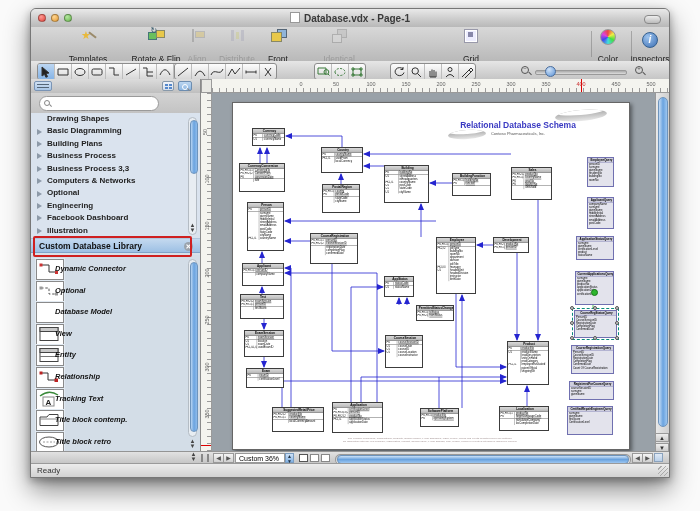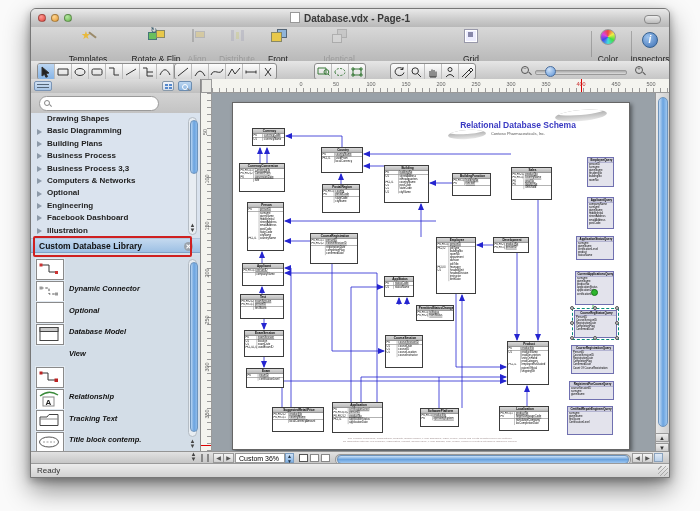--- a/index.html
+++ b/index.html
@@ -76,7 +76,7 @@
   .lib-row{position:absolute;left:0;right:0;height:21px;}
   .lib-ic{position:absolute;left:5px;top:0;width:26px;height:19px;background:#fff;
     border:1px solid #8a8a8a;box-shadow:0 0 0 1px #e2eaf2;}
-  .lib-lb{position:absolute;left:38px;top:5px;font-size:7.5px;font-weight:bold;font-style:italic;color:#111;white-space:nowrap;margin-top:20px;}
+  .lib-lb{position:absolute;left:24px;top:5px;font-size:7.5px;font-weight:bold;font-style:italic;color:#111;white-space:nowrap;}
   .vscroll{position:absolute;width:9px;background:#e8edf2;border:1px solid #b4bcc4;box-sizing:border-box;border-radius:5px;}
   .vthumb{position:absolute;left:0.5px;width:6px;border-radius:4px;
     background:linear-gradient(90deg,#b7d4f2,#6aa3df 50%,#8fbcec);border:1px solid #6d94bd;}

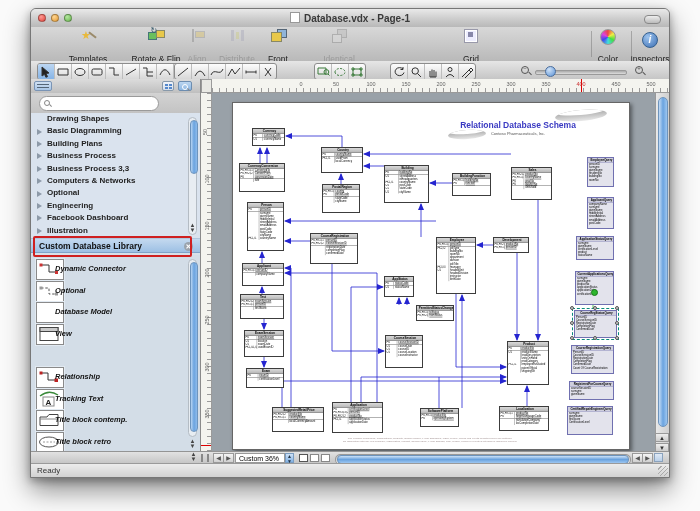--- a/index.html
+++ b/index.html
@@ -389,6 +389,14 @@
             </svg></div>
           <div class="lib-lb">View</div>
         </div>
+        <div class="lib-row" style="top: 90.4px;">
+          <div class="lib-ic"><svg width="24" height="18" viewBox="0 0 24 18">
+              <rect x="3" y="2.5" width="18" height="13" fill="#fff" stroke="#444"></rect>
+              <rect x="3" y="2.5" width="18" height="4" fill="#c9c9c9" stroke="#444"></rect>
+              <line x1="3" y1="10.5" x2="21" y2="10.5" stroke="#777"></line>
+            </svg></div>
+          <div class="lib-lb">Entity</div>
+        </div>
         <div class="lib-row" style="top: 112px;">
           <div class="lib-ic"><svg width="24" height="18" viewBox="0 0 24 18">
               <path d="M4 5 h7 v7 h9" stroke="#333" fill="none"></path>

